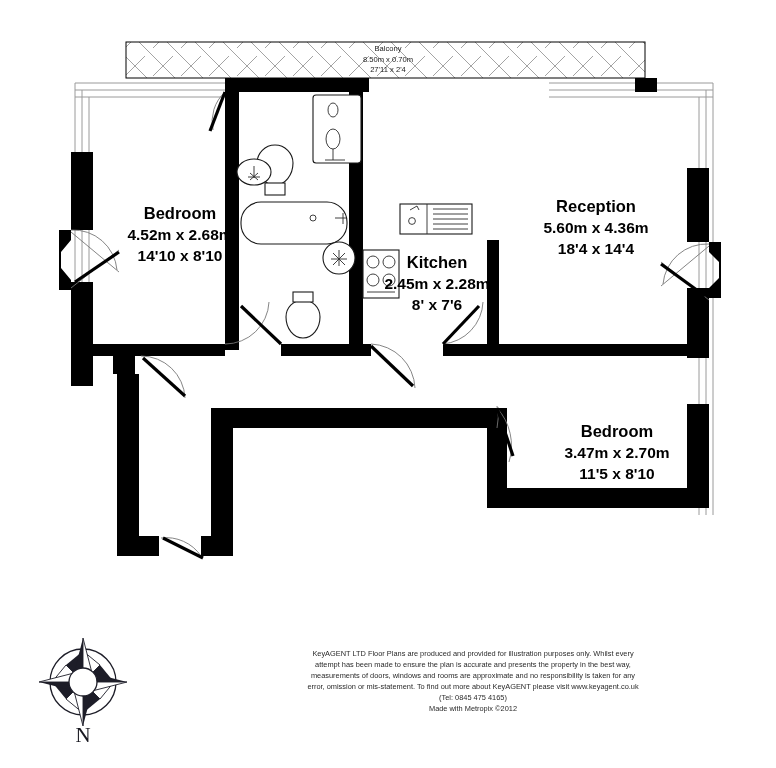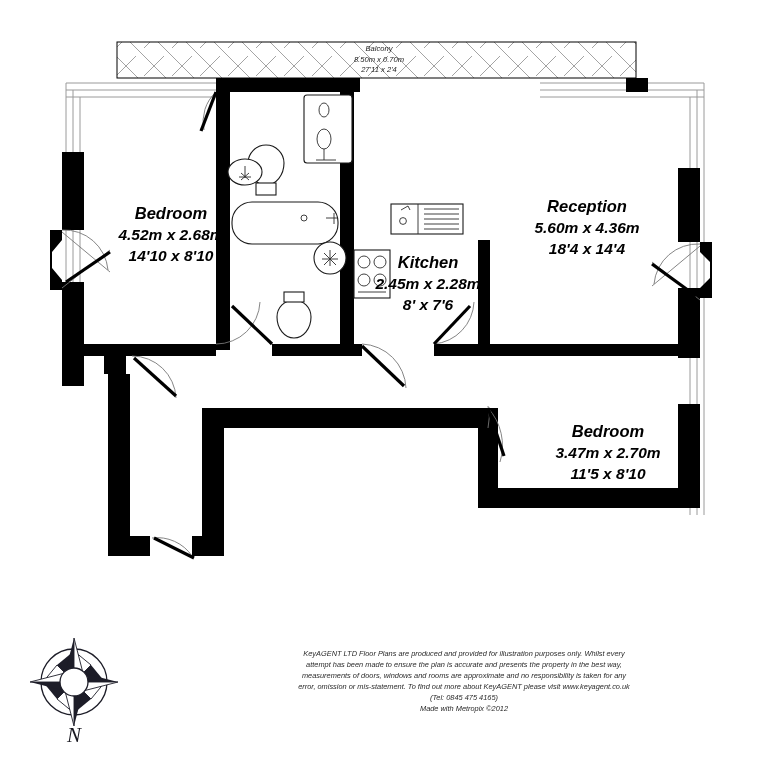--- a/index.html
+++ b/index.html
@@ -16,10 +16,9 @@
   }
   #plan-root {
     position: absolute;
-    left: 4px; top: 0;
+    left: 13px; top: 0;
     width: 656px;
     height: 768px;
-    font-style: italic;
   }
   svg { display: block; }
 

